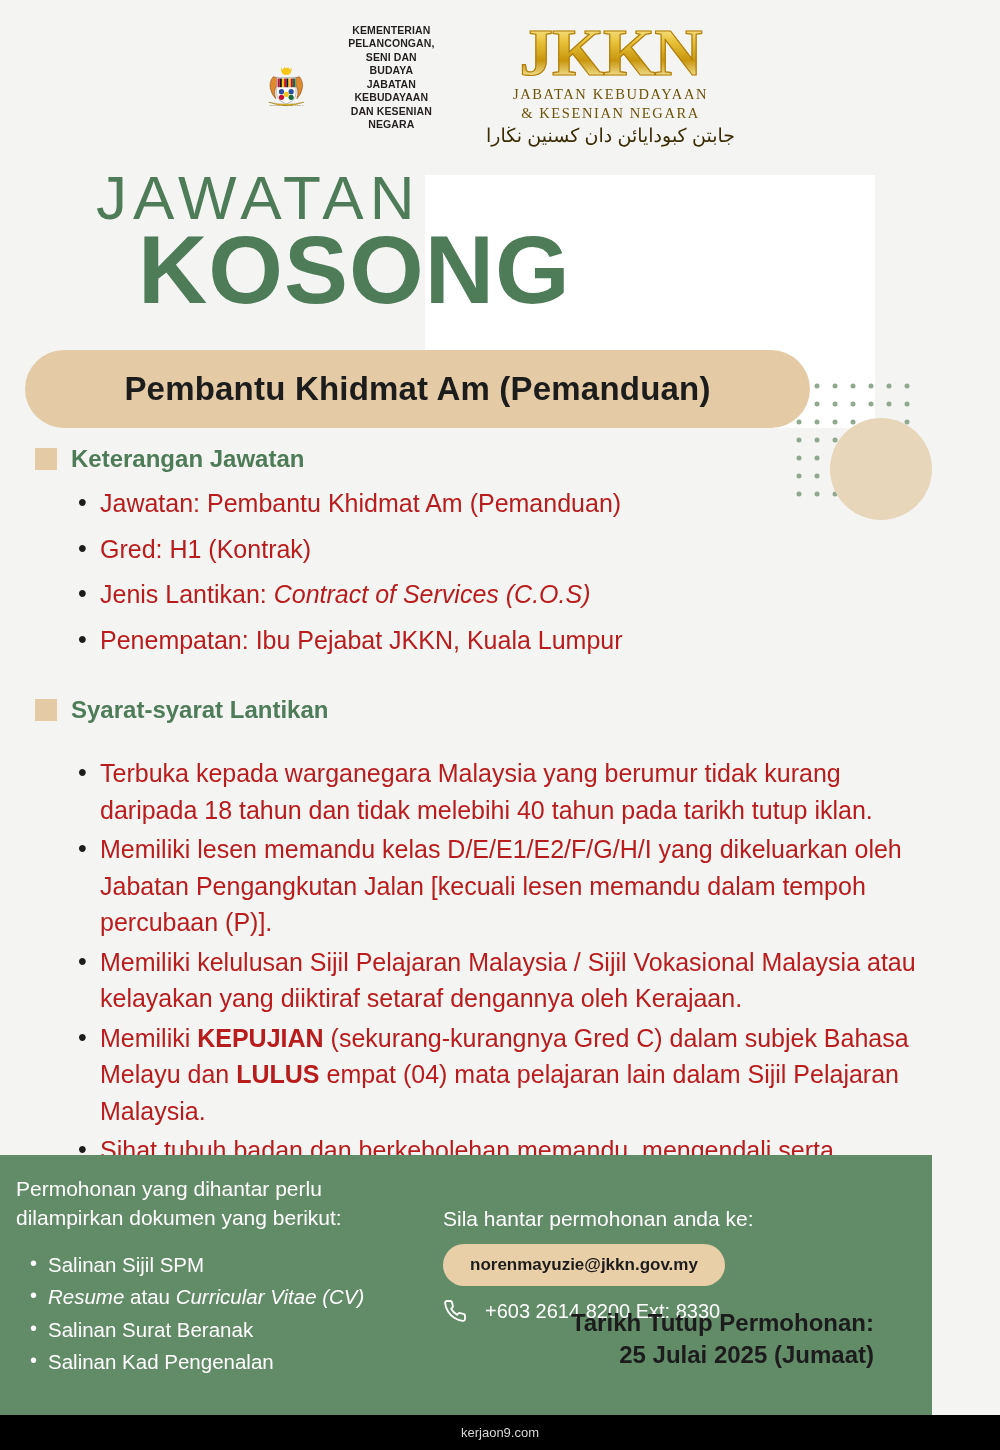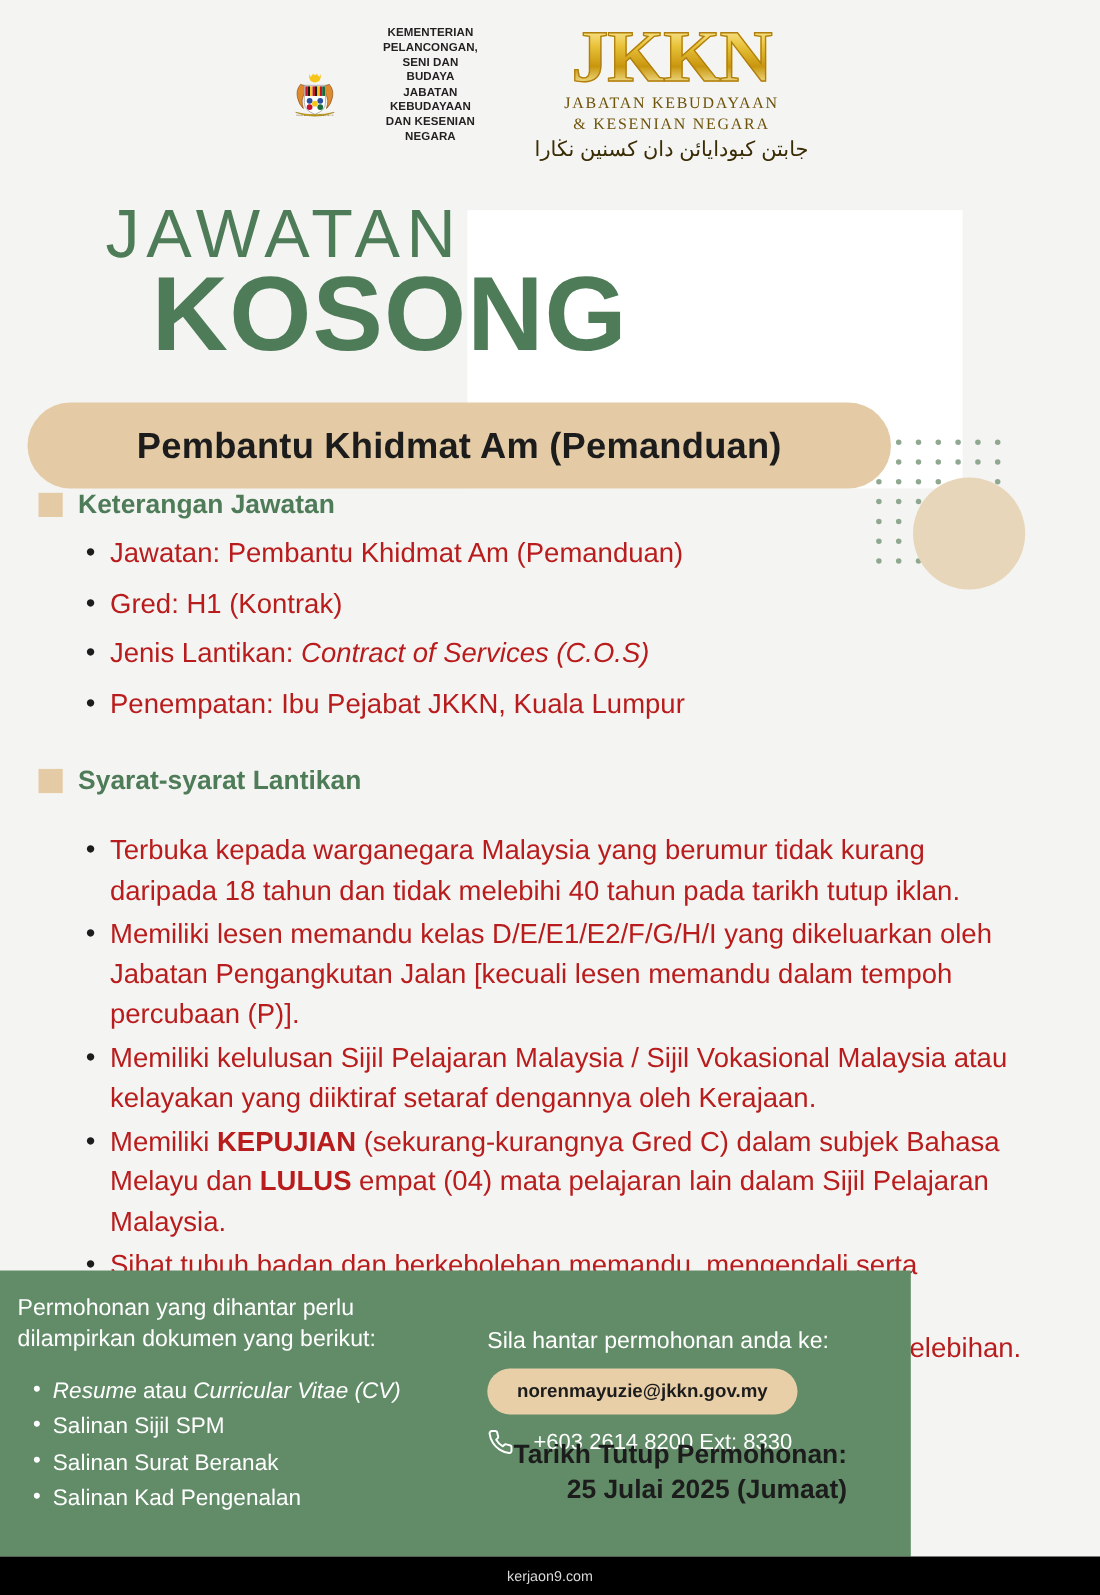--- a/index.html
+++ b/index.html
@@ -82,7 +82,7 @@
   }
 
   
-  .hero { position: absolute; top: 176px; left: 0; width: 1000px; height: 280px; }
+  .hero { position: absolute; top: 160px; left: 0; width: 1000px; height: 280px; }
   .hero-panel {
     position: absolute; left: 425px; top: 15px;
     width: 450px; height: 253px; background: #ffffff;

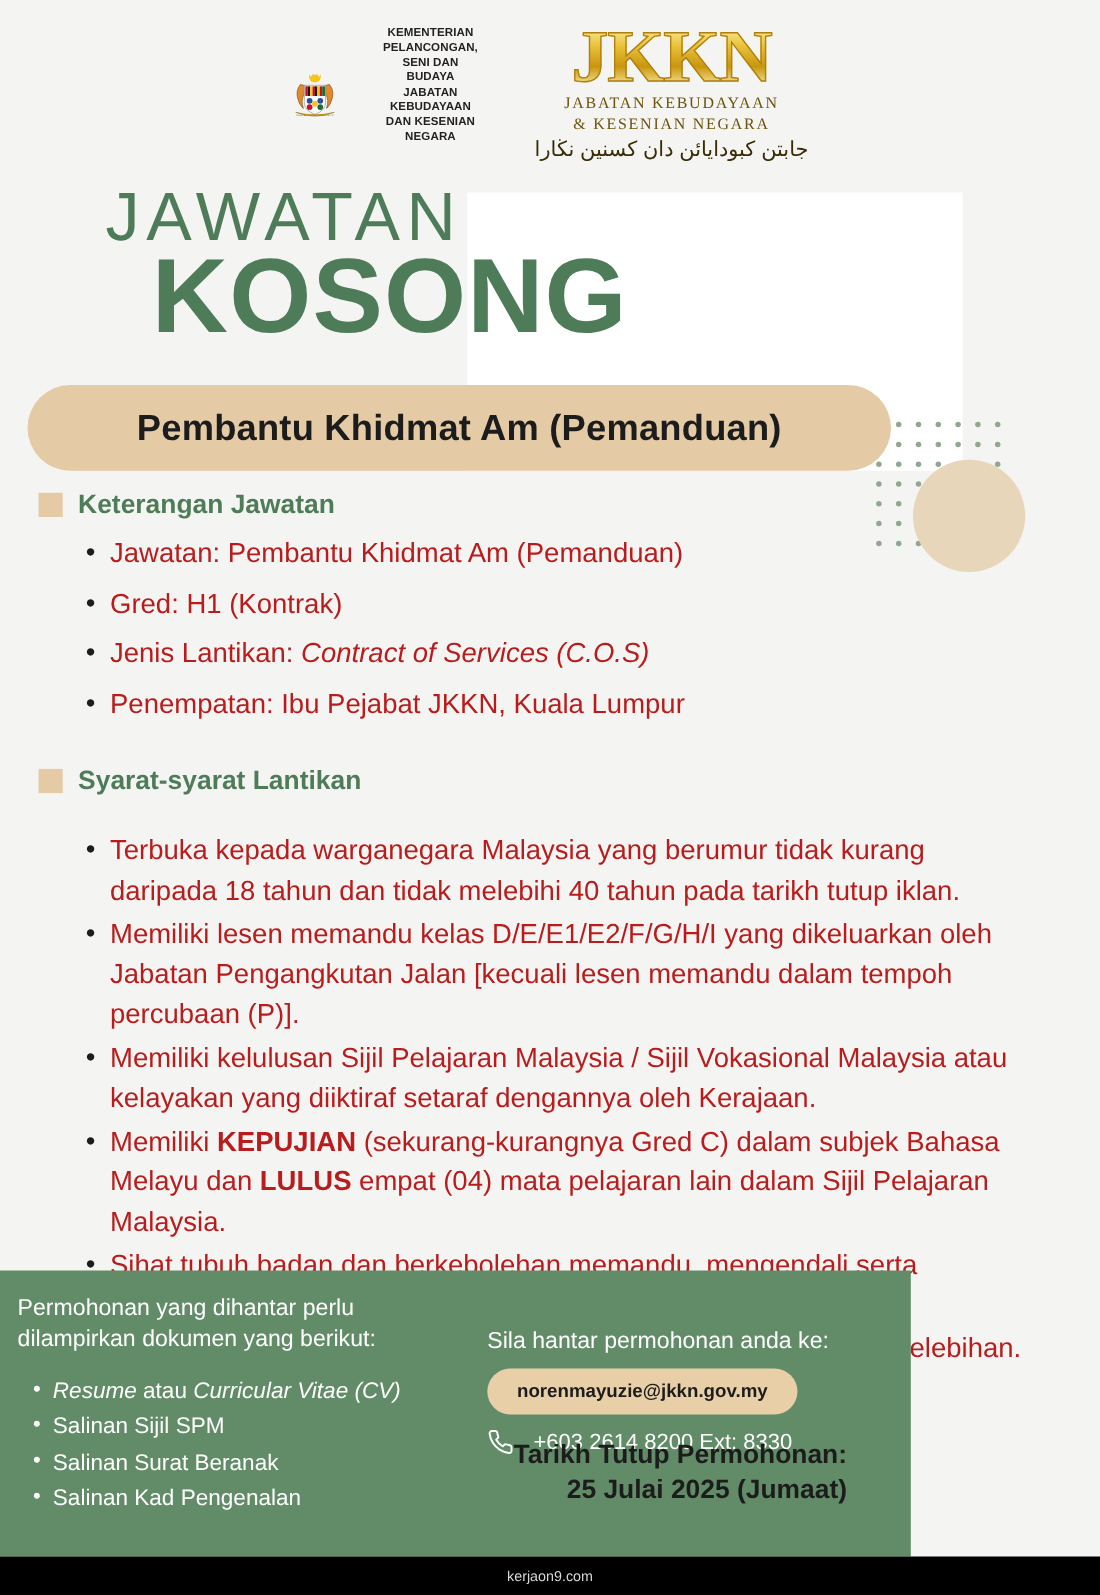--- a/index.html
+++ b/index.html
@@ -142,7 +142,7 @@
   
   .footer {
     position: absolute; left: 0; bottom: 35px;
-    width: 828px; height: 260px;
+    width: 932px; height: 260px;
     background: #628c68;
   }
   .foot-left { position: absolute; left: 16px; top: 20px; width: 410px; }

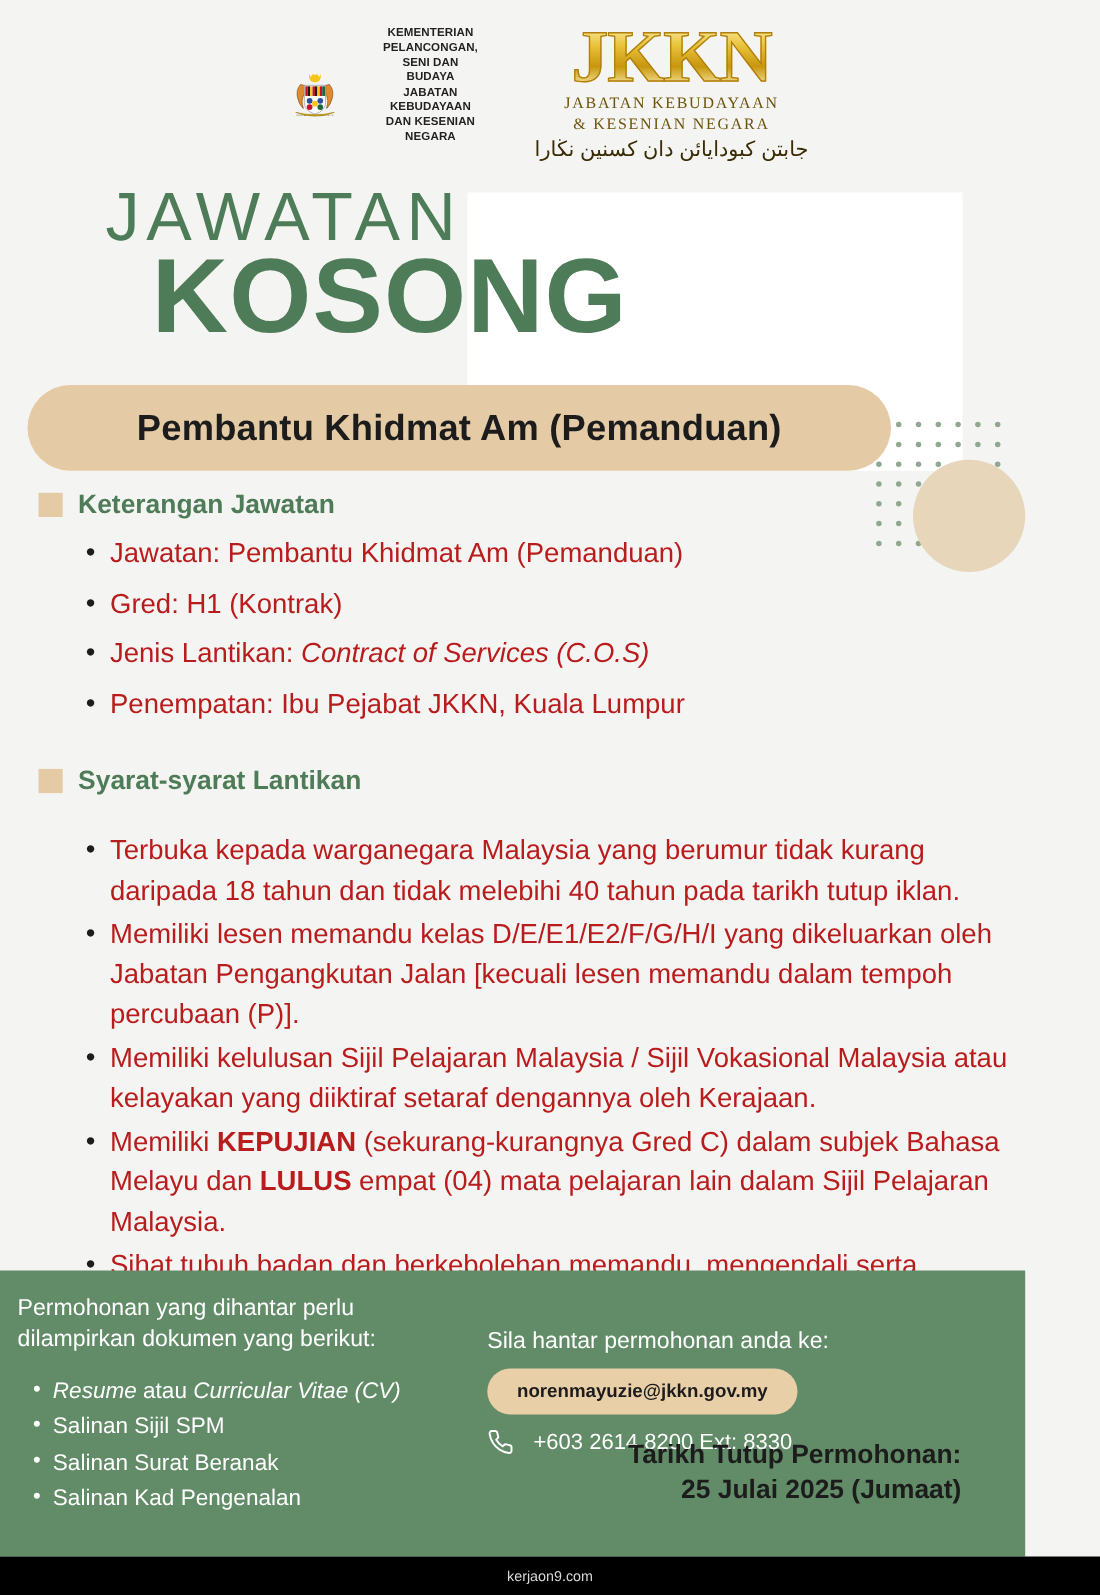--- a/index.html
+++ b/index.html
@@ -334,8 +334,8 @@
   <div class="foot-left">
     <div class="foot-lead">Permohonan yang dihantar perlu dilampirkan dokumen yang berikut:</div>
     <ul class="doc-list">
+      <li><span>Salinan Sijil SPM</span></li>
       <li><em class="ital">Resume</em><span> atau </span><em class="ital">Curricular Vitae (CV)</em></li>
-      <li><span>Salinan Sijil SPM</span></li>
       <li><span>Salinan Surat Beranak</span></li>
       <li><span>Salinan Kad Pengenalan</span></li>
     </ul>

